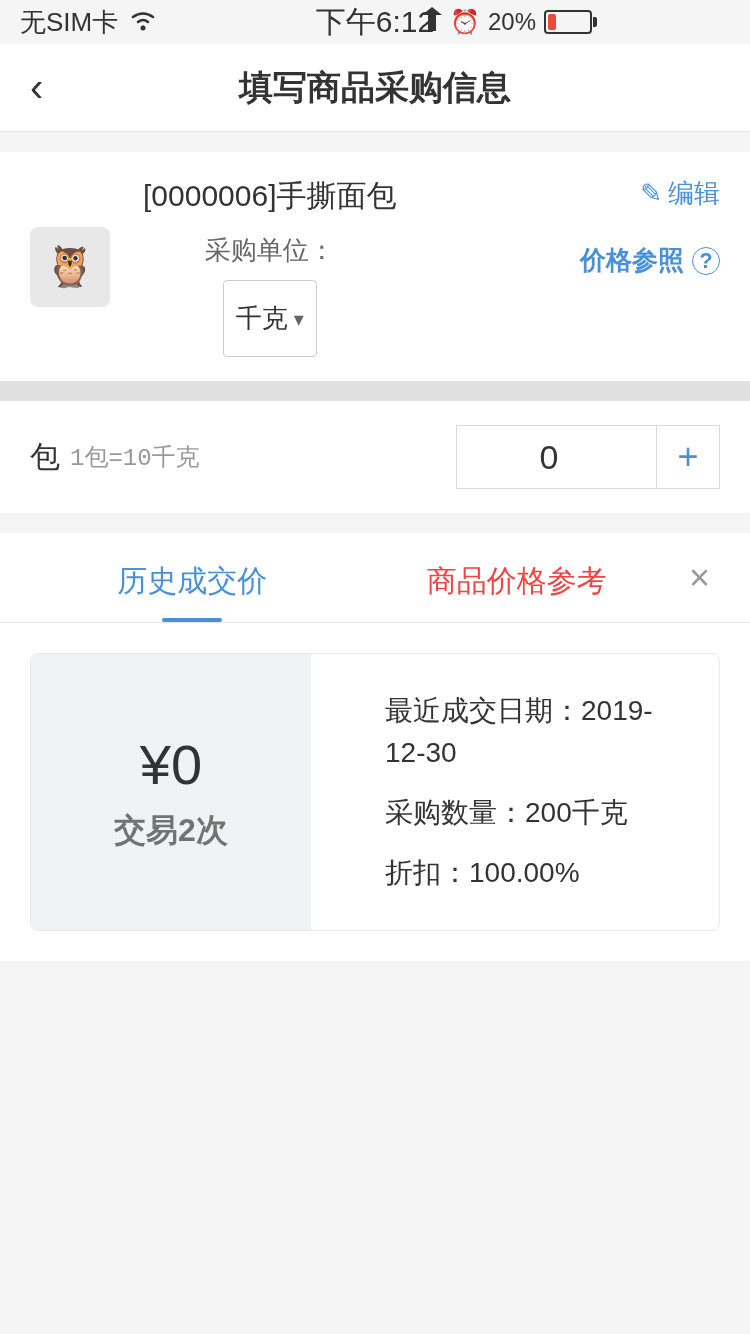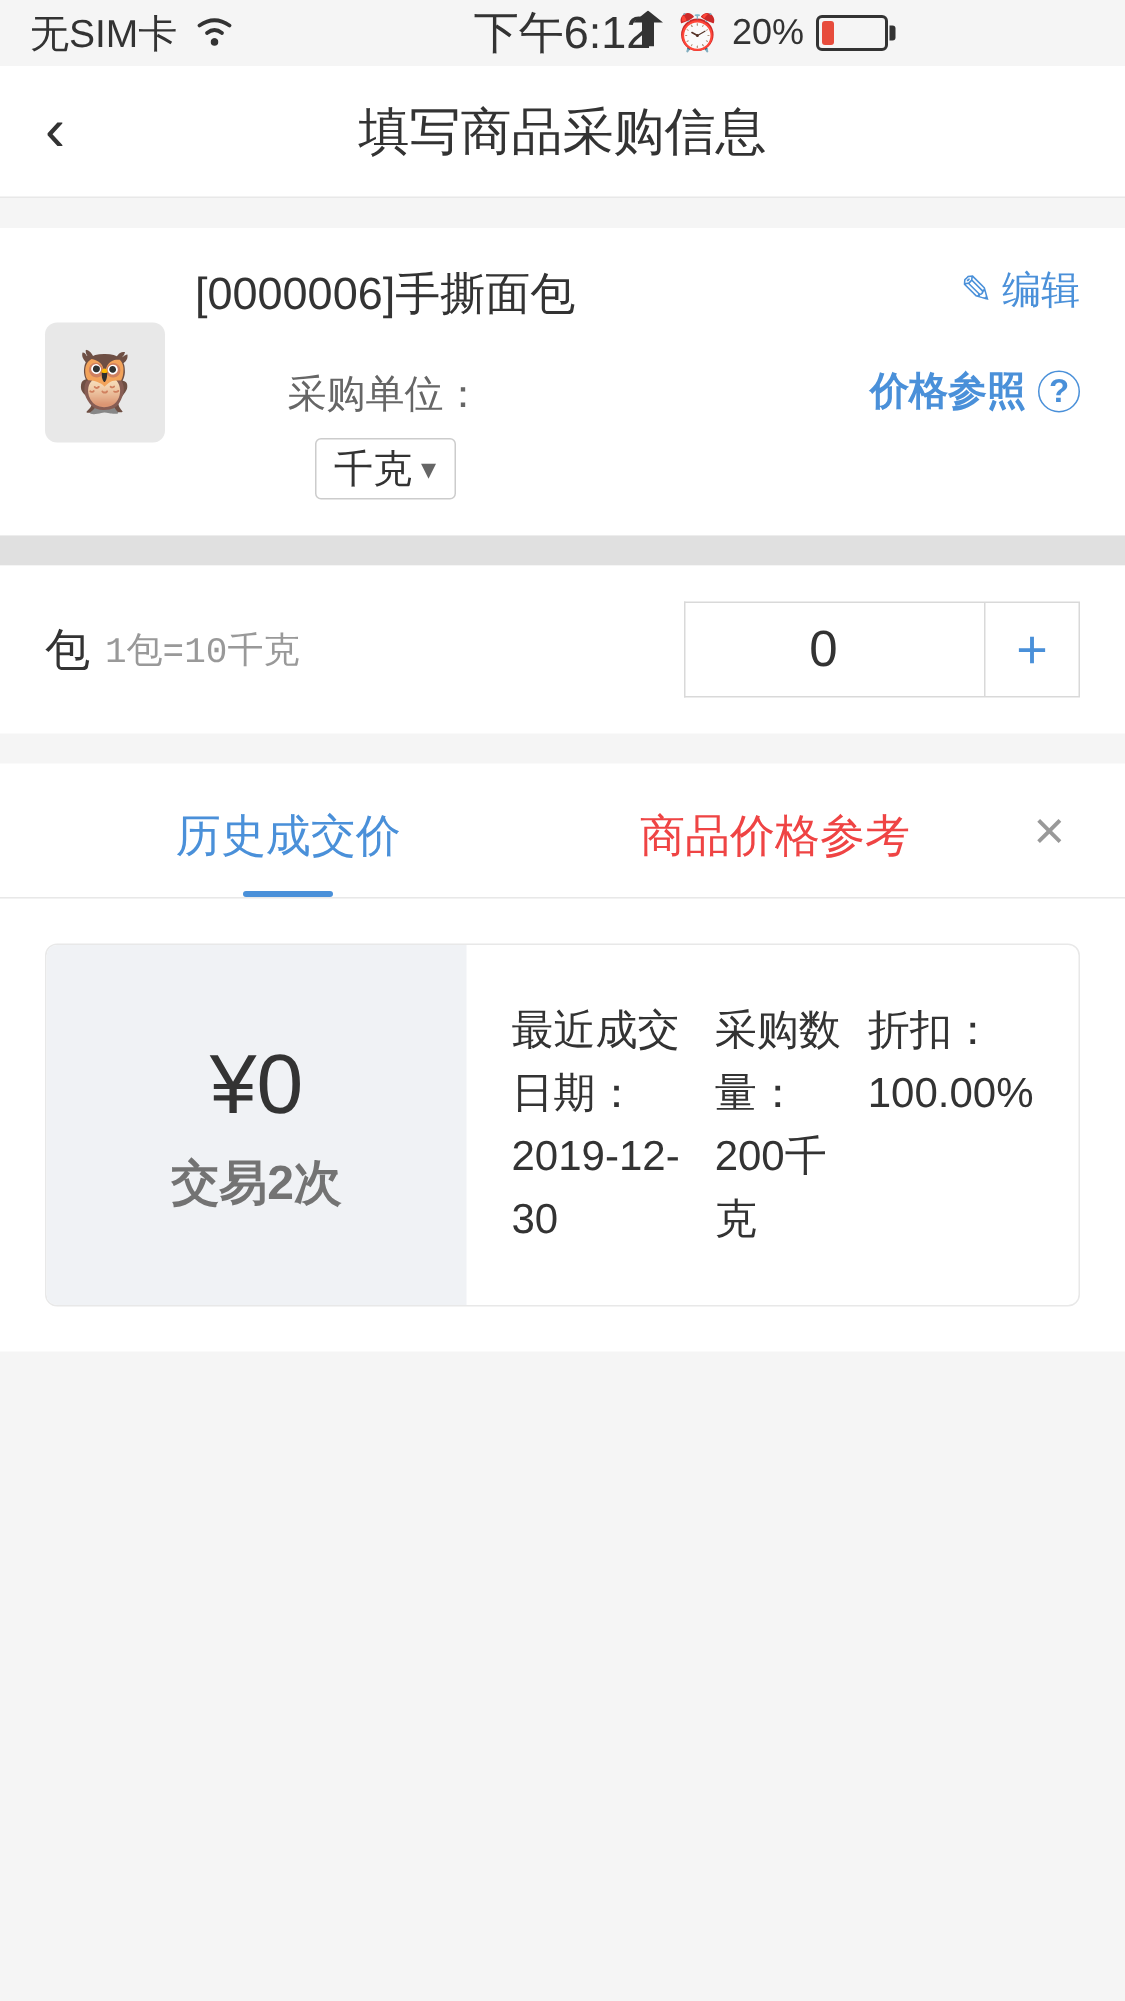--- a/index.html
+++ b/index.html
@@ -95,7 +95,7 @@
       left: 50%;
       transform: translateX(-50%);
       font-size: 34px;
-      font-weight: 400;
+      font-weight: 700;
       color: #333;
       text-align: right;
     }

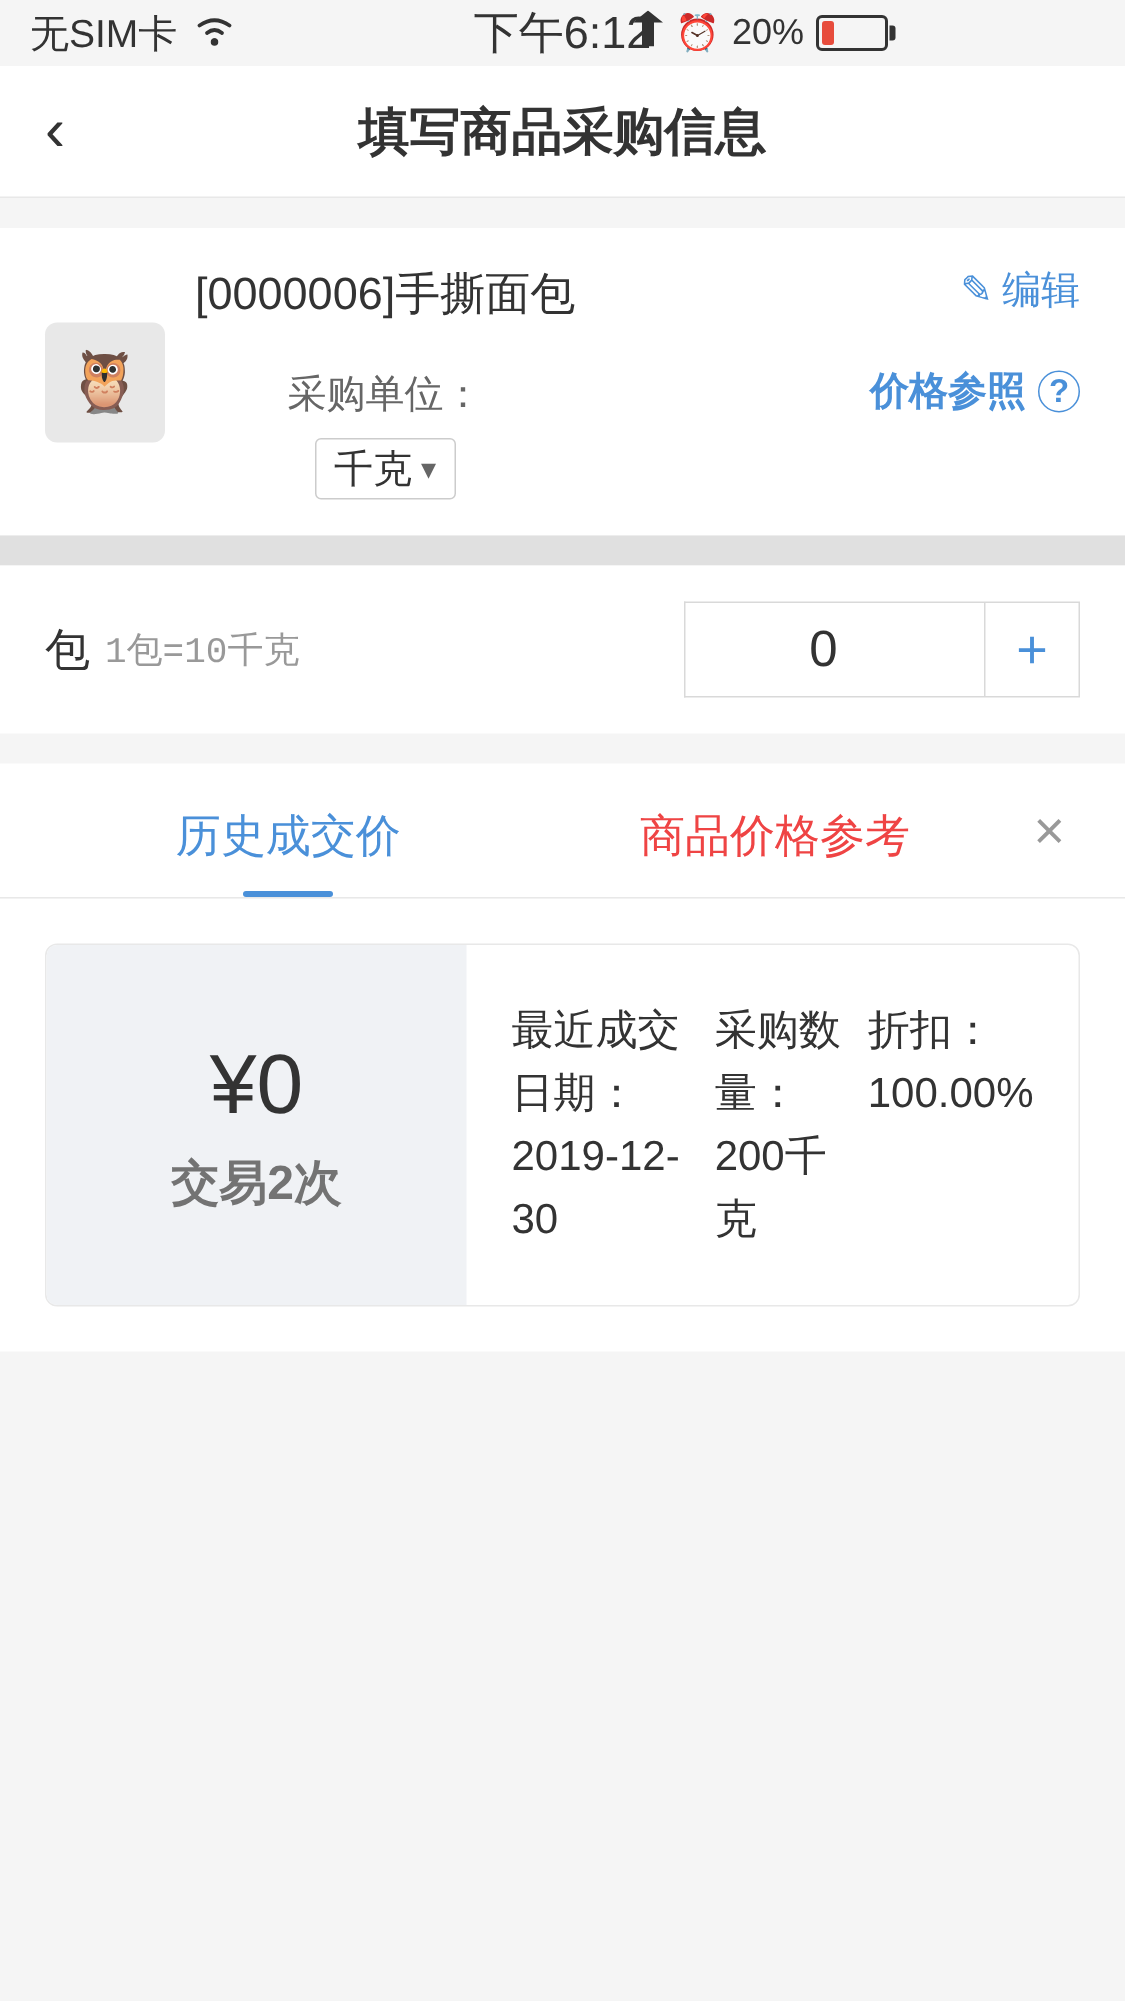--- a/index.html
+++ b/index.html
@@ -133,7 +133,8 @@
     .product-info {
       display: flex;
       flex-direction: column;
-      gap: 28px;
+      gap: 16px;
+      margin-left: 13px;
     }
     .product-name {
       font-size: 30px;

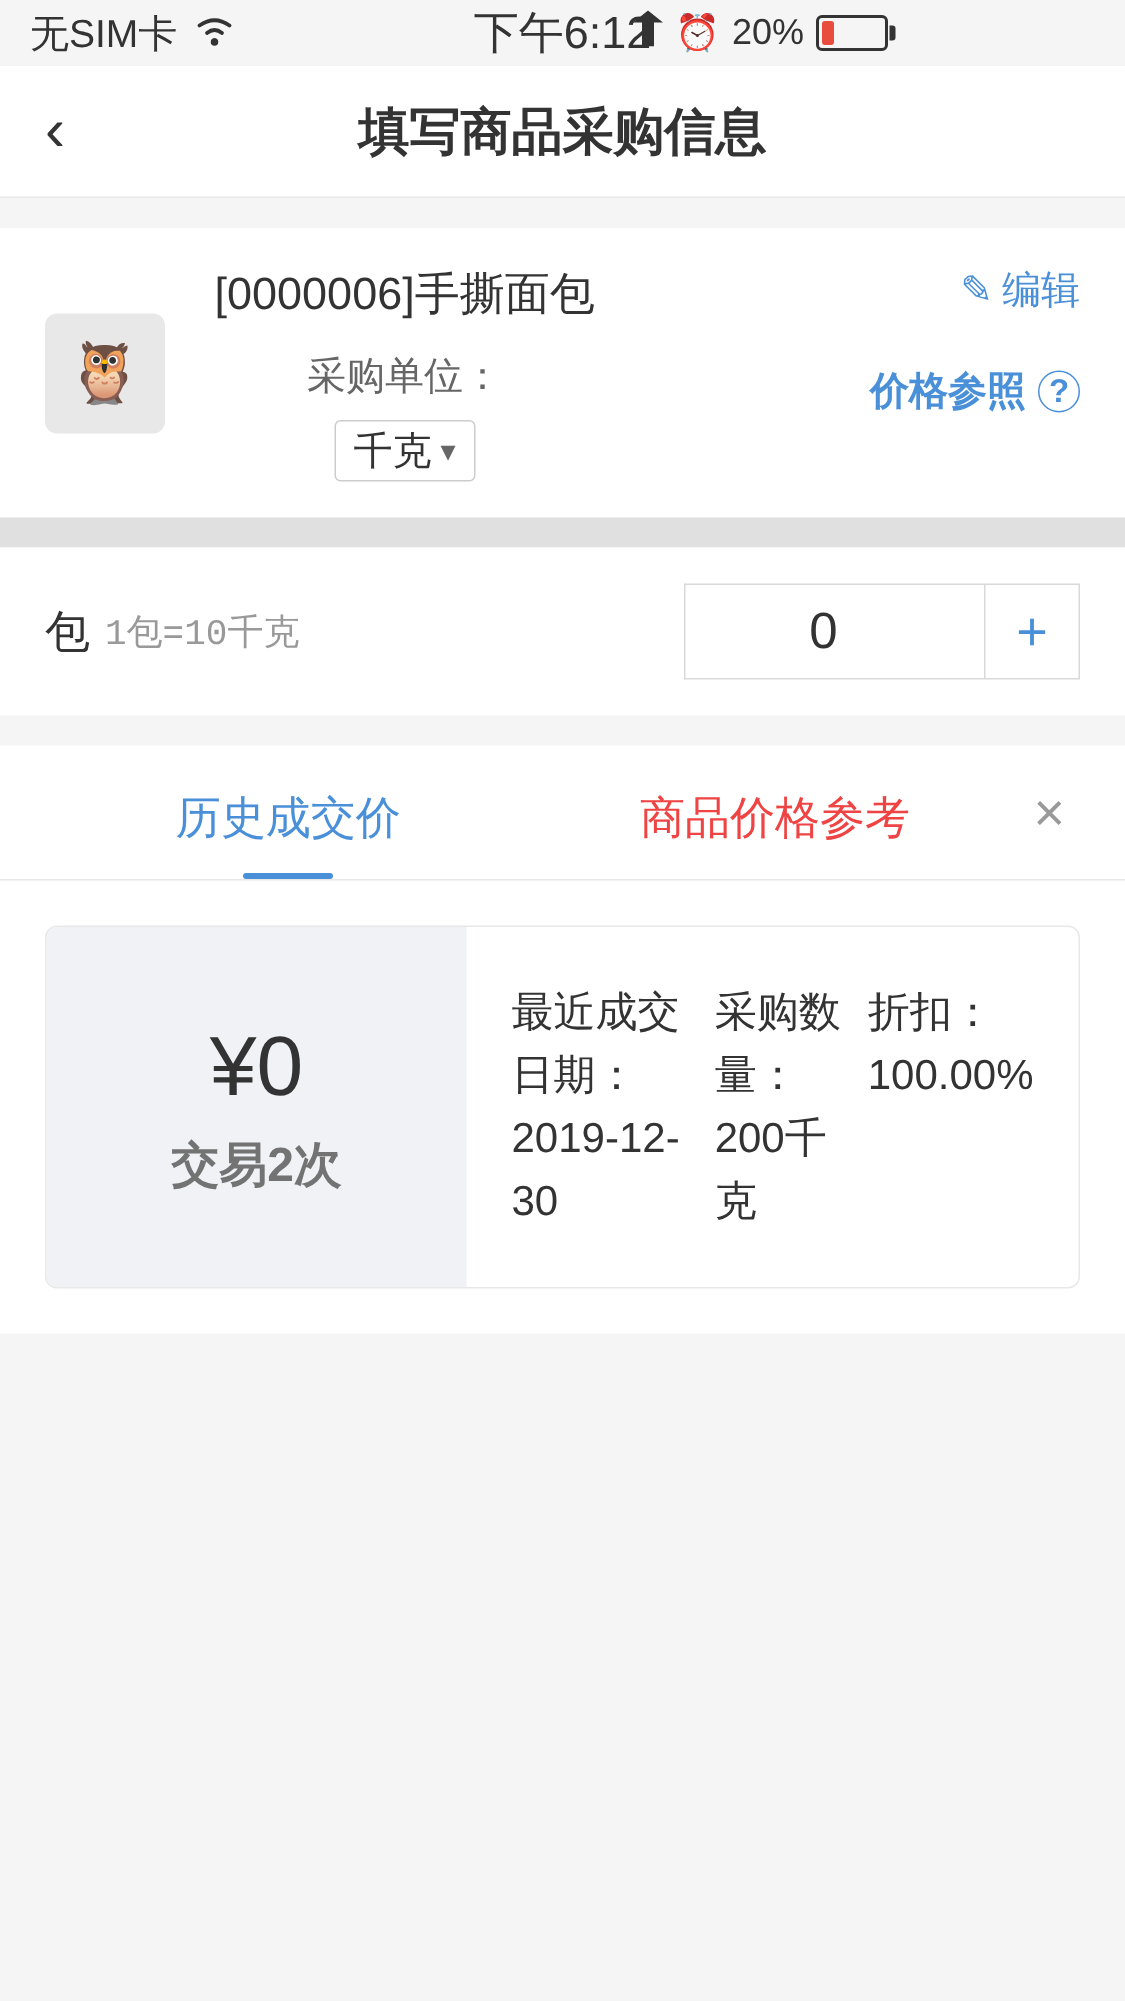--- a/index.html
+++ b/index.html
@@ -154,7 +154,7 @@
       align-items: center;
       border: 1px solid #ccc;
       border-radius: 4px;
-      padding: 2px 12px;
+      padding: 20px 12px;
       font-size: 26px;
       color: #333;
       background: #fff;

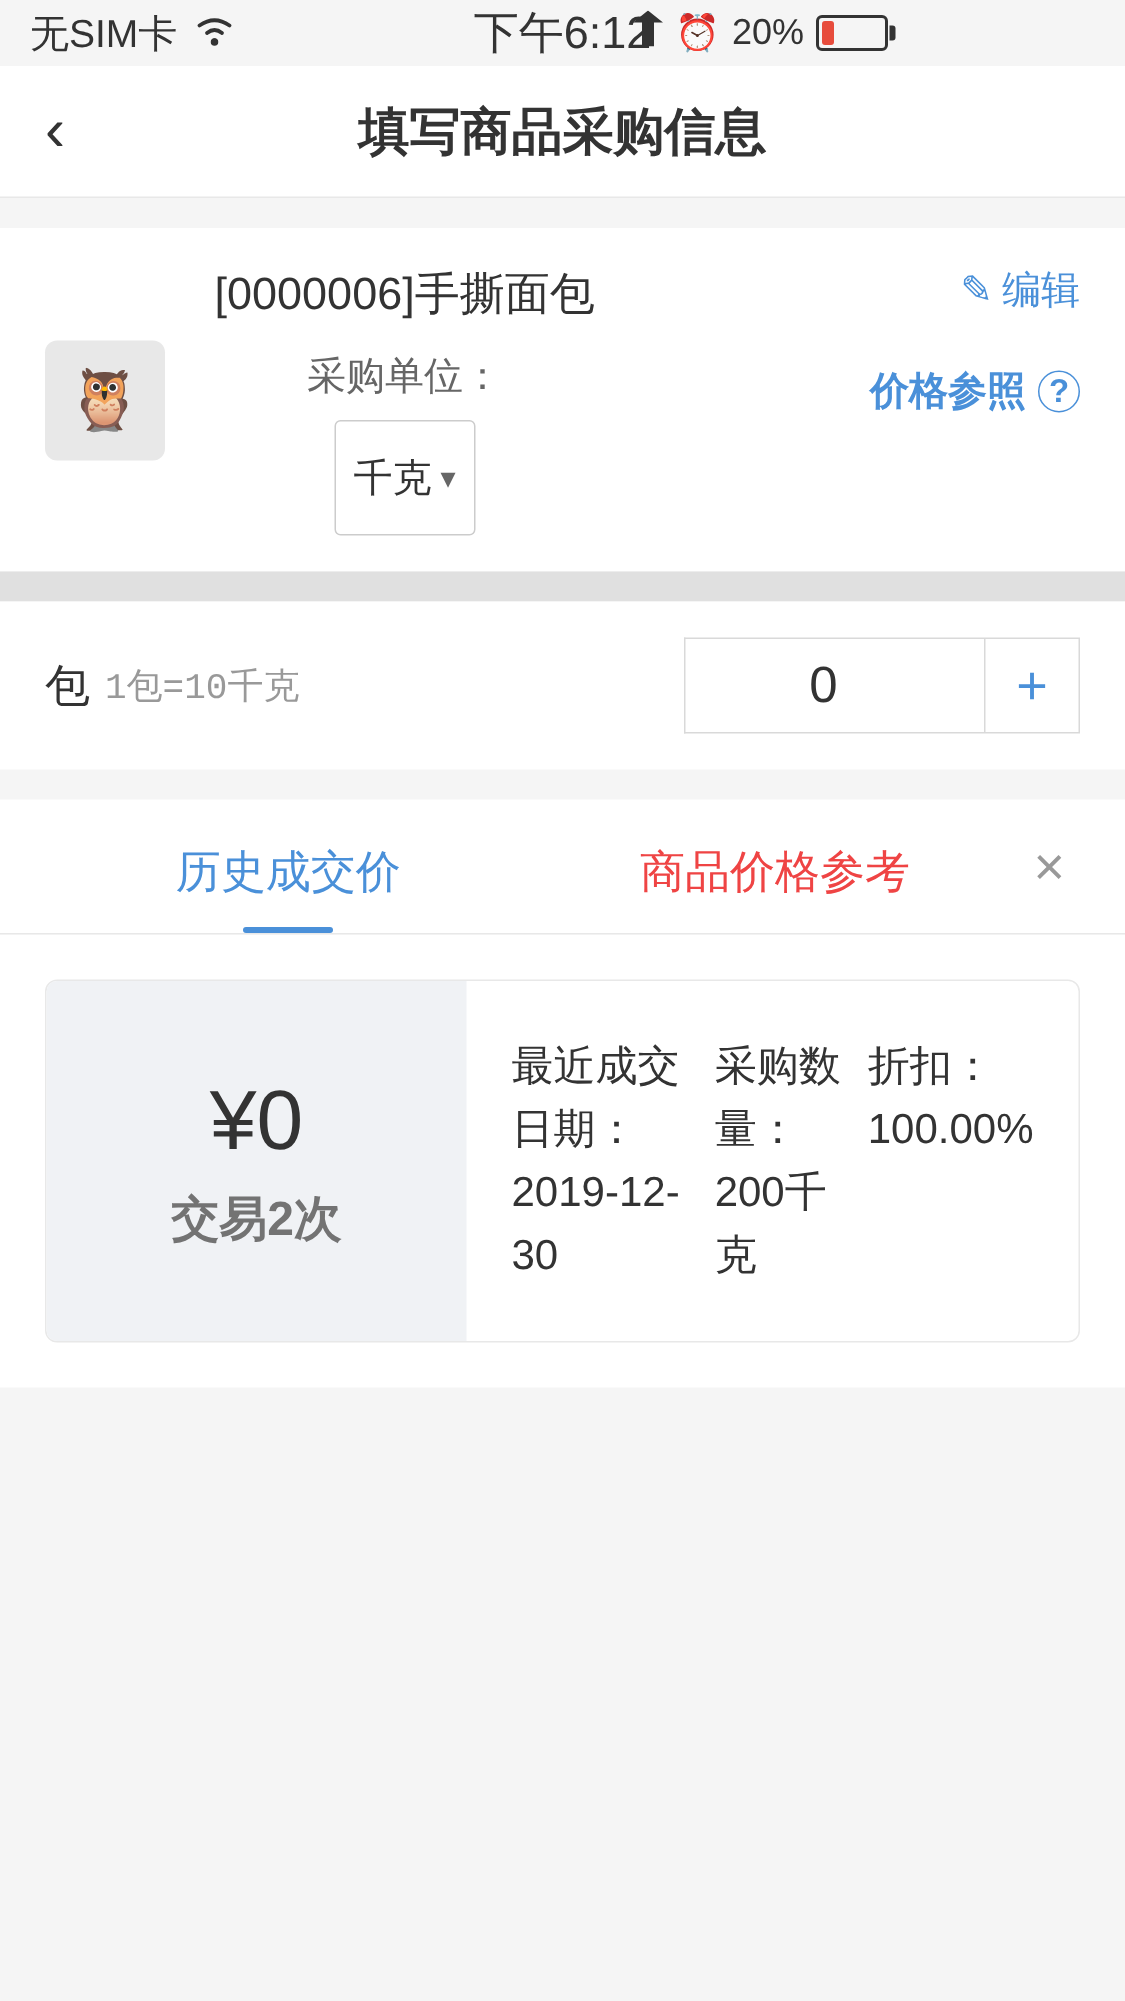--- a/index.html
+++ b/index.html
@@ -323,8 +323,9 @@
       flex: 1;
       padding: 36px 30px;
       display: flex;
-      flex-direction: row;
+      flex-direction: column;
       gap: 18px;
+      margin-left: 44px;
     }
     .price-detail-row {
       font-size: 28px;

